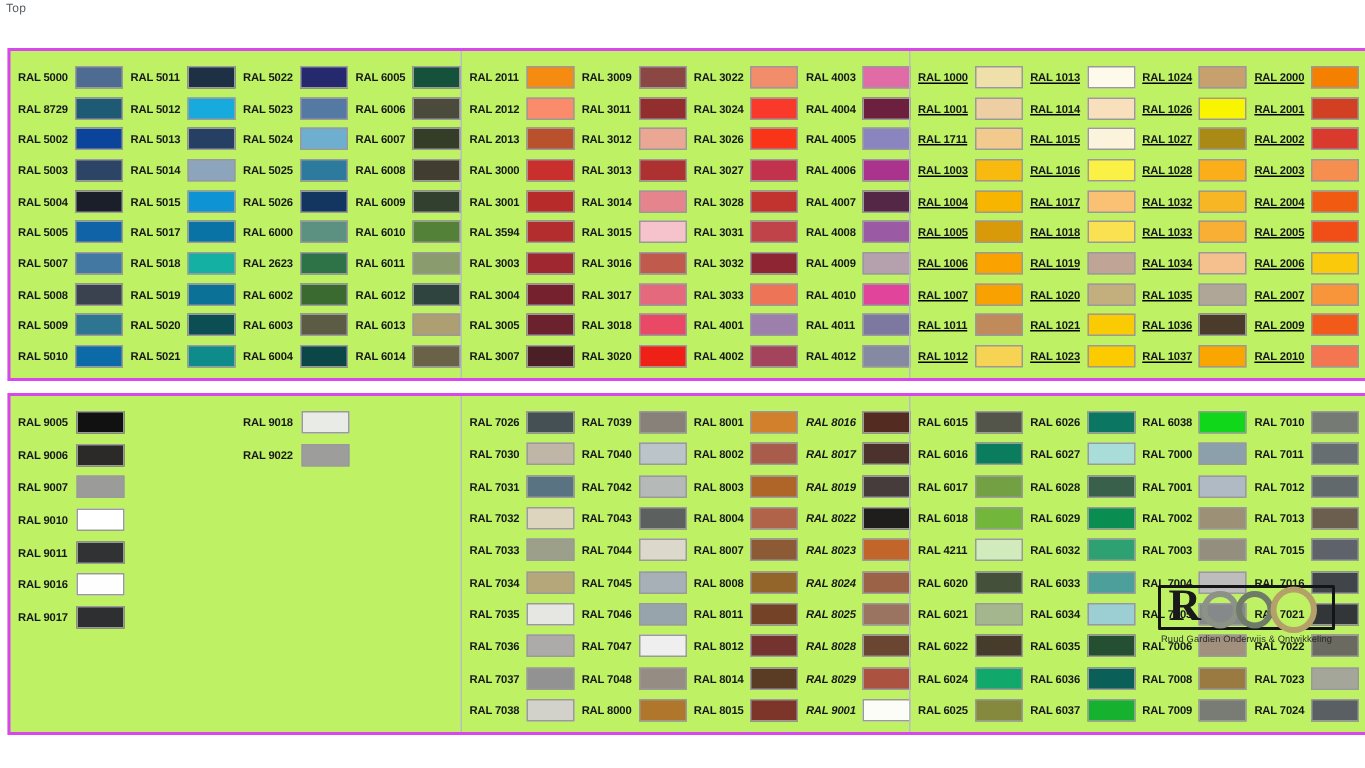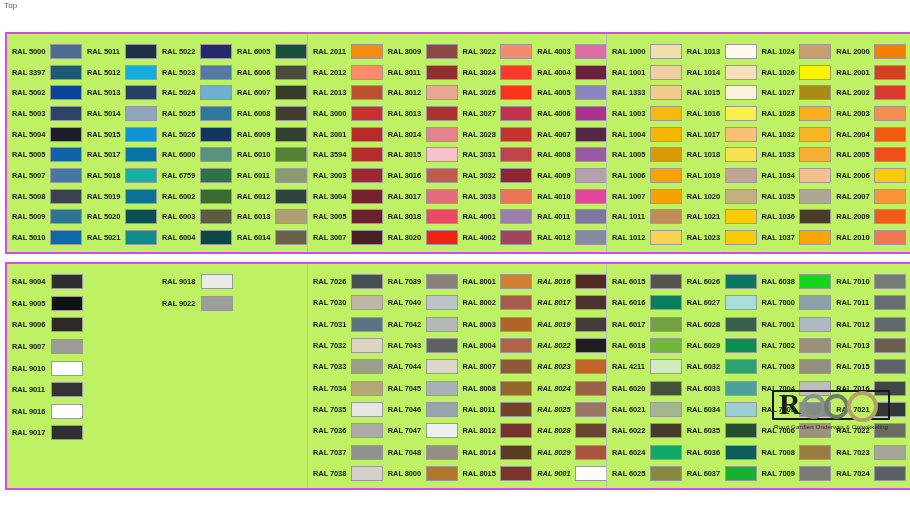--- a/index.html
+++ b/index.html
@@ -469,7 +469,7 @@
           </div>
         </div>
       </div>
-      <div class="panel" style="width: 299px;">
+      <div class="panel" style="width: 299px; text-decoration: underline;">
         <div class="panel-cols">
           <div class="col" style="width: 74.75px;">
             <div class="swatch-row">

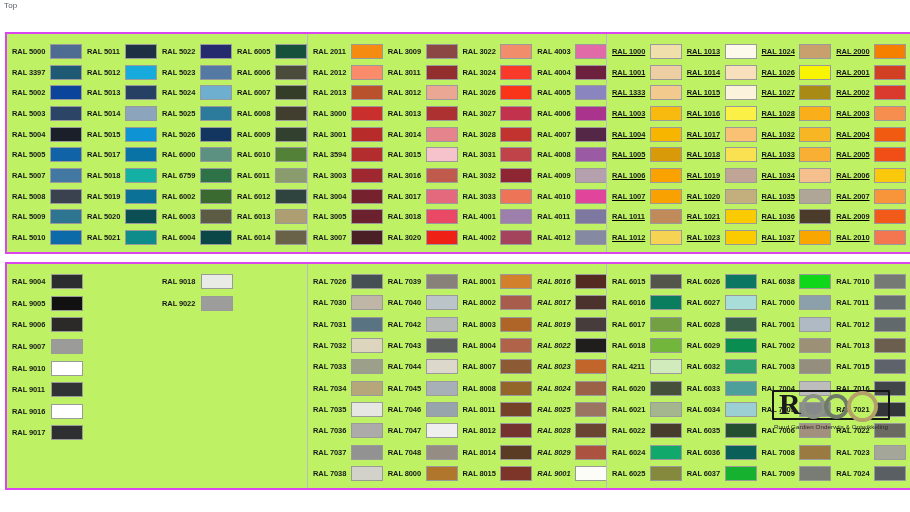--- a/index.html
+++ b/index.html
@@ -133,7 +133,7 @@
               <span class="chip" title="RAL 5000" style="background: rgb(78, 107, 146);"></span>
             </div>
             <div class="swatch-row">
-              <span class="ral-code">RAL 3397</span>
+              <span class="ral-code">RAL 8729</span>
               <span class="chip" title="RAL 5001" style="background: rgb(31, 90, 116);"></span>
             </div>
             <div class="swatch-row">

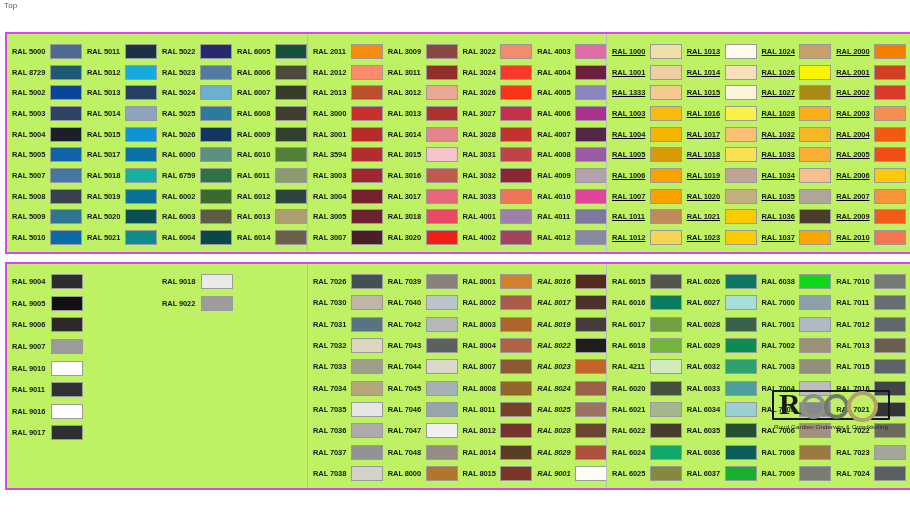--- a/index.html
+++ b/index.html
@@ -481,7 +481,7 @@
               <span class="chip" title="RAL 1001" style="background: rgb(237, 207, 163);"></span>
             </div>
             <div class="swatch-row">
-              <span class="ral-code">RAL 1333</span>
+              <span class="ral-code">RAL 1711</span>
               <span class="chip" title="RAL 1002" style="background: rgb(243, 202, 141);"></span>
             </div>
             <div class="swatch-row">

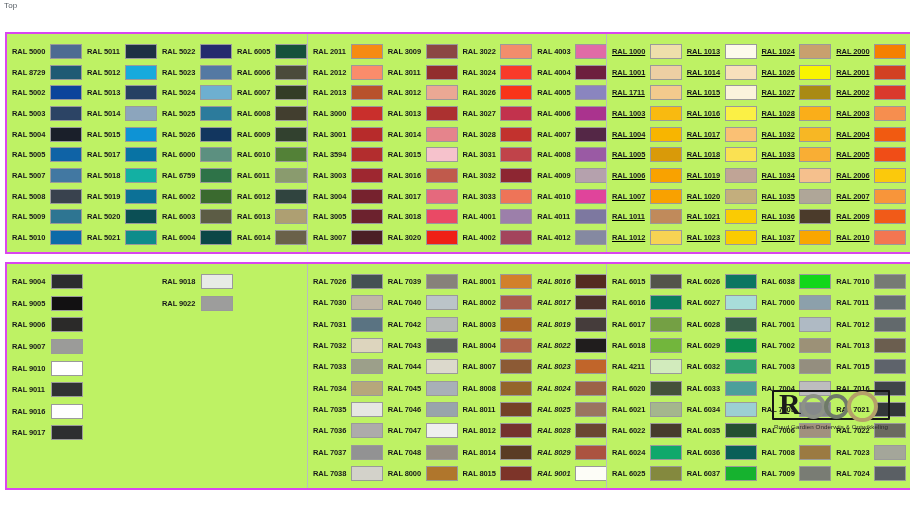--- a/index.html
+++ b/index.html
@@ -237,7 +237,7 @@
               <span class="chip" title="RAL 6000" style="background: rgb(92, 144, 128);"></span>
             </div>
             <div class="swatch-row">
-              <span class="ral-code">RAL 6759</span>
+              <span class="ral-code">RAL 2623</span>
               <span class="chip" title="RAL 6001" style="background: rgb(46, 115, 72);"></span>
             </div>
             <div class="swatch-row">

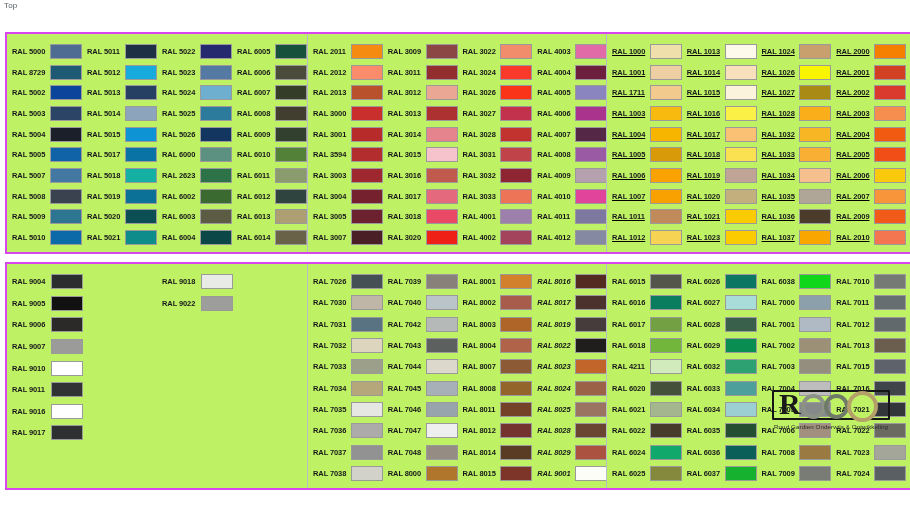--- a/index.html
+++ b/index.html
@@ -646,10 +646,6 @@
       <div class="panel" style="width: 300px;">
         <div class="panel-cols">
           <div class="col" style="width: 150px;">
-            <div class="swatch-row band-bottom-row">
-              <span class="ral-code">RAL 9004</span>
-              <span class="chip" title="RAL 9004" style="background: rgb(44, 45, 47);"></span>
-            </div>
             <div class="swatch-row band-bottom-row">
               <span class="ral-code">RAL 9005</span>
               <span class="chip" title="RAL 9005" style="background: rgb(18, 17, 18);"></span>

